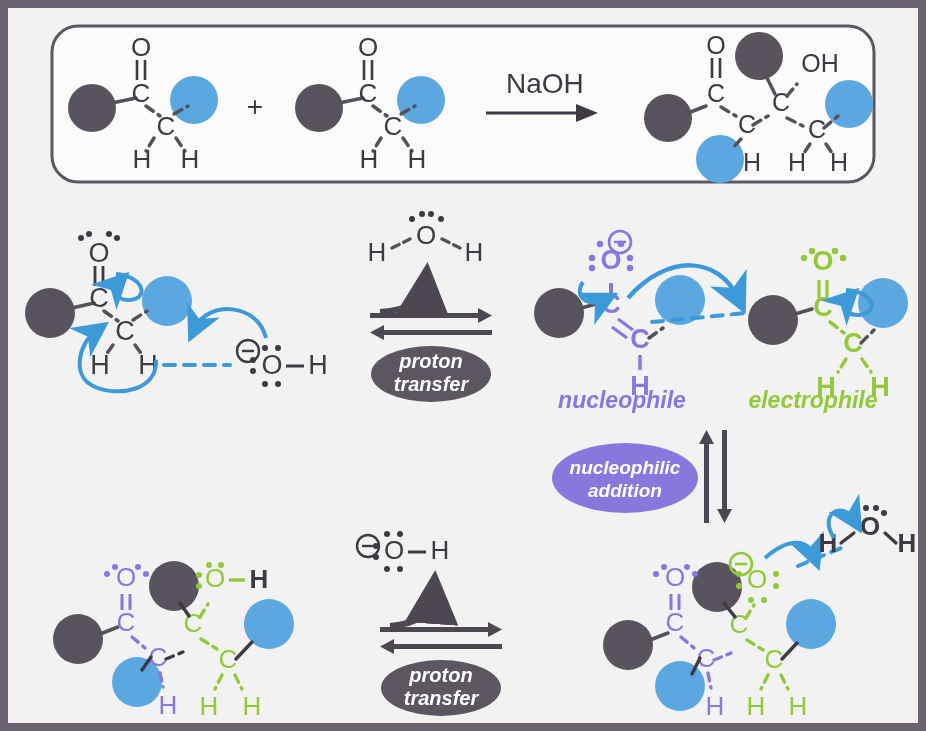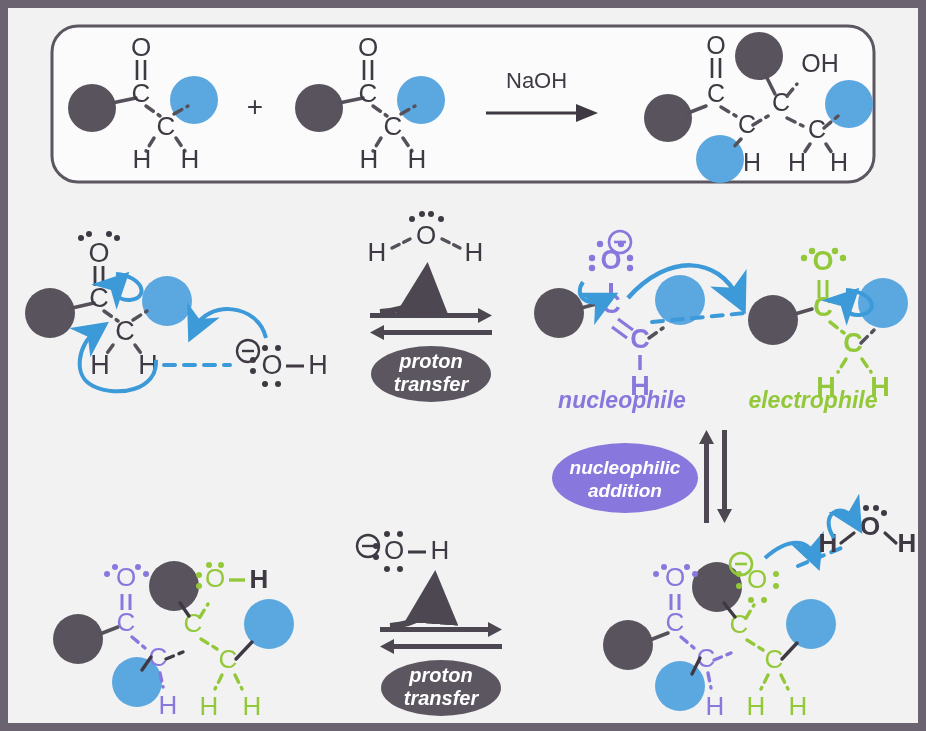--- a/index.html
+++ b/index.html
@@ -347,7 +347,7 @@
   </g>
 </svg>
 
-<div class="lbl" style="left:498px;top:60px;font-size:22px;color:#3e3943;">NaOH</div>
+<div class="lbl" style="left:498px;top:60px;font-size:28px;color:#3e3943;">NaOH</div>
 
 </div>
 </div>

